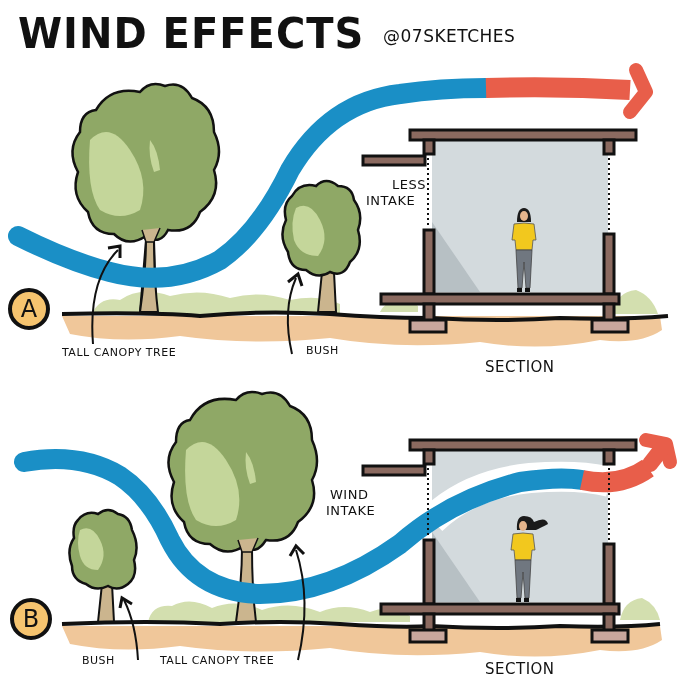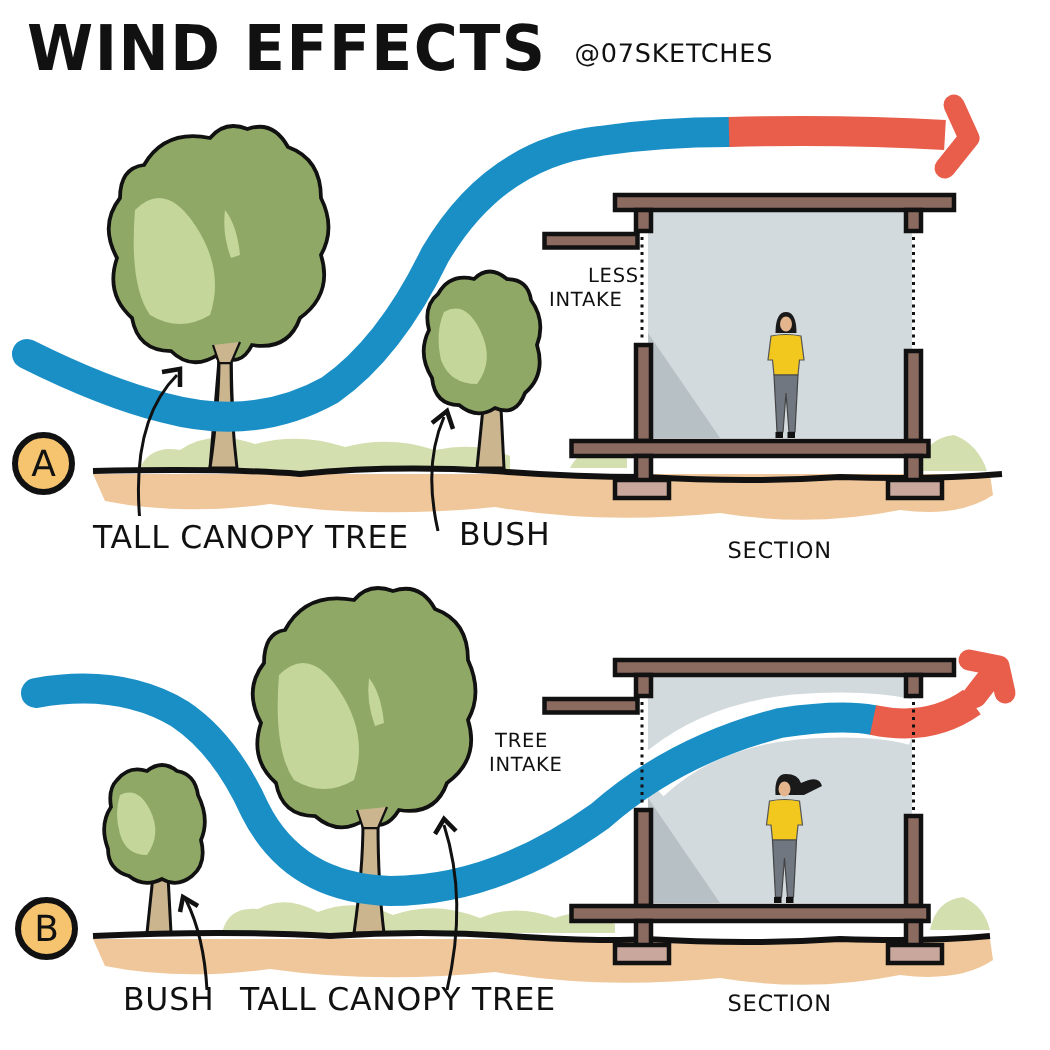--- a/index.html
+++ b/index.html
@@ -7,7 +7,7 @@
   #stage { position: absolute; left: 0; top: 0; width: 700px; height: 698px; }
   .title { position: absolute; left: 18px; top: 10px; font-family: "DejaVu Sans", sans-serif; font-weight: bold; font-size: 40px; letter-spacing: 1px; color: #111; transform: scaleY(1.05); }
   .handle { position: absolute; left: 383px; top: 26px; font-family: "DejaVu Sans", sans-serif; font-size: 17px; color: #111; letter-spacing: 0.5px; text-align: center; }
-  .lbl { position: absolute; font-family: "DejaVu Sans", sans-serif; font-size: 21px; color: #111; letter-spacing: 0.5px; white-space: nowrap; }
+  .lbl { position: absolute; font-family: "DejaVu Sans", sans-serif; font-size: 11px; color: #111; letter-spacing: 0.5px; white-space: nowrap; }
   .lbl.small { font-size: 13px; line-height: 15px; }
   .badge { position: absolute; width: 34px; height: 34px; border-radius: 50%; background: #f6c46f; border: 4px solid #111; display: flex; align-items: center; justify-content: center; font-family: "DejaVu Sans", sans-serif; font-size: 24px; color: #111; }
 </style>

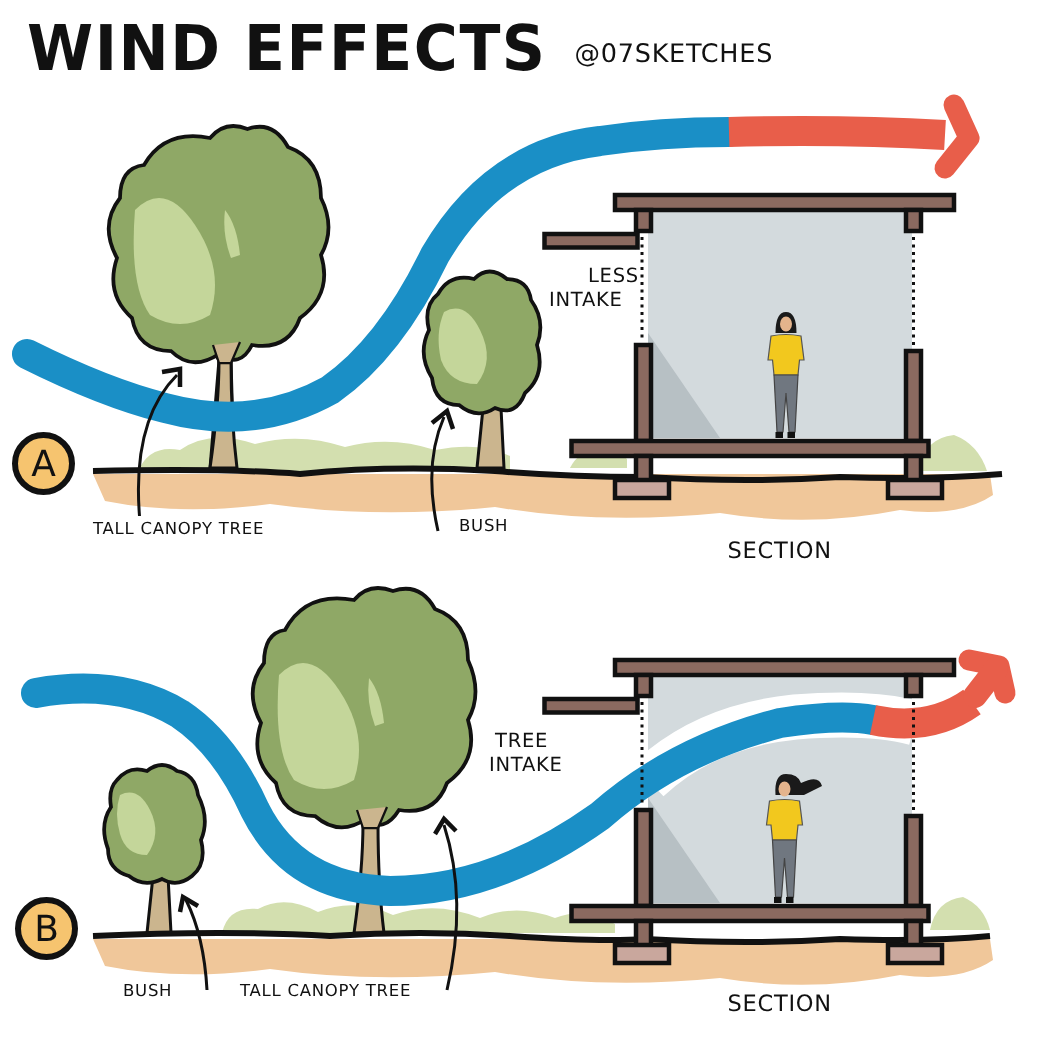--- a/index.html
+++ b/index.html
@@ -174,7 +174,7 @@
   <div class="badge" style="left:10px; top:598px;">B</div>
   <div class="lbl" style="left:82px; top:654px;">BUSH</div>
   <div class="lbl" style="left:160px; top:654px;">TALL CANOPY TREE</div>
-  <div class="lbl small" style="left:330px; top:487px;">TREE</div>
+  <div class="lbl small" style="left:330px; top:487px;">WIND</div>
   <div class="lbl small" style="left:326px; top:503px;">INTAKE</div>
   <div class="lbl" style="left:485px; top:660px; font-size:15px;">SECTION</div>
 </div>

